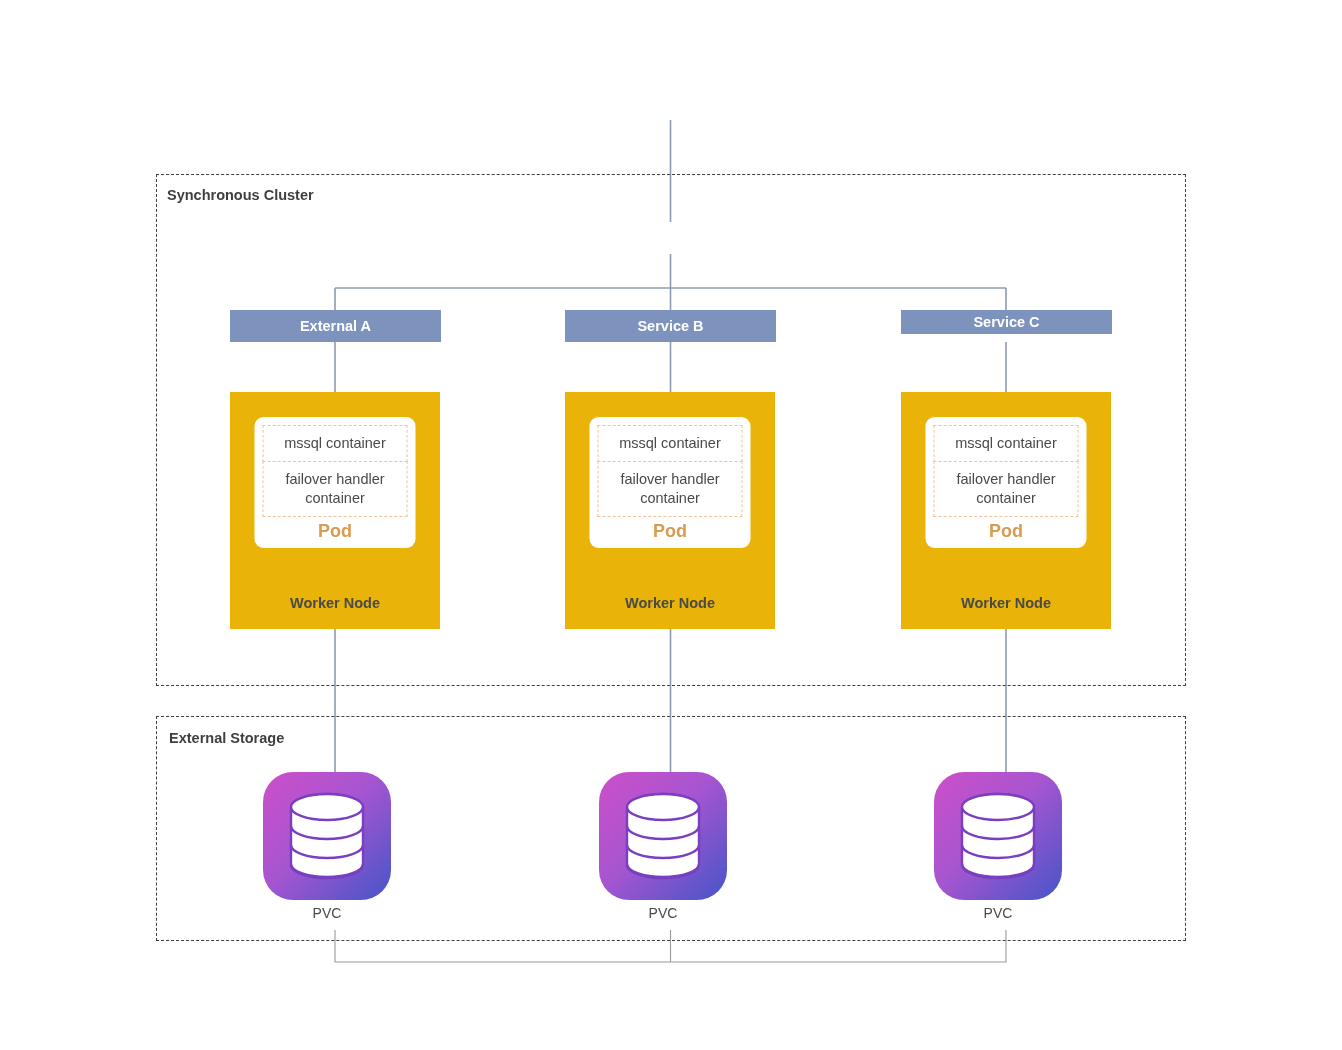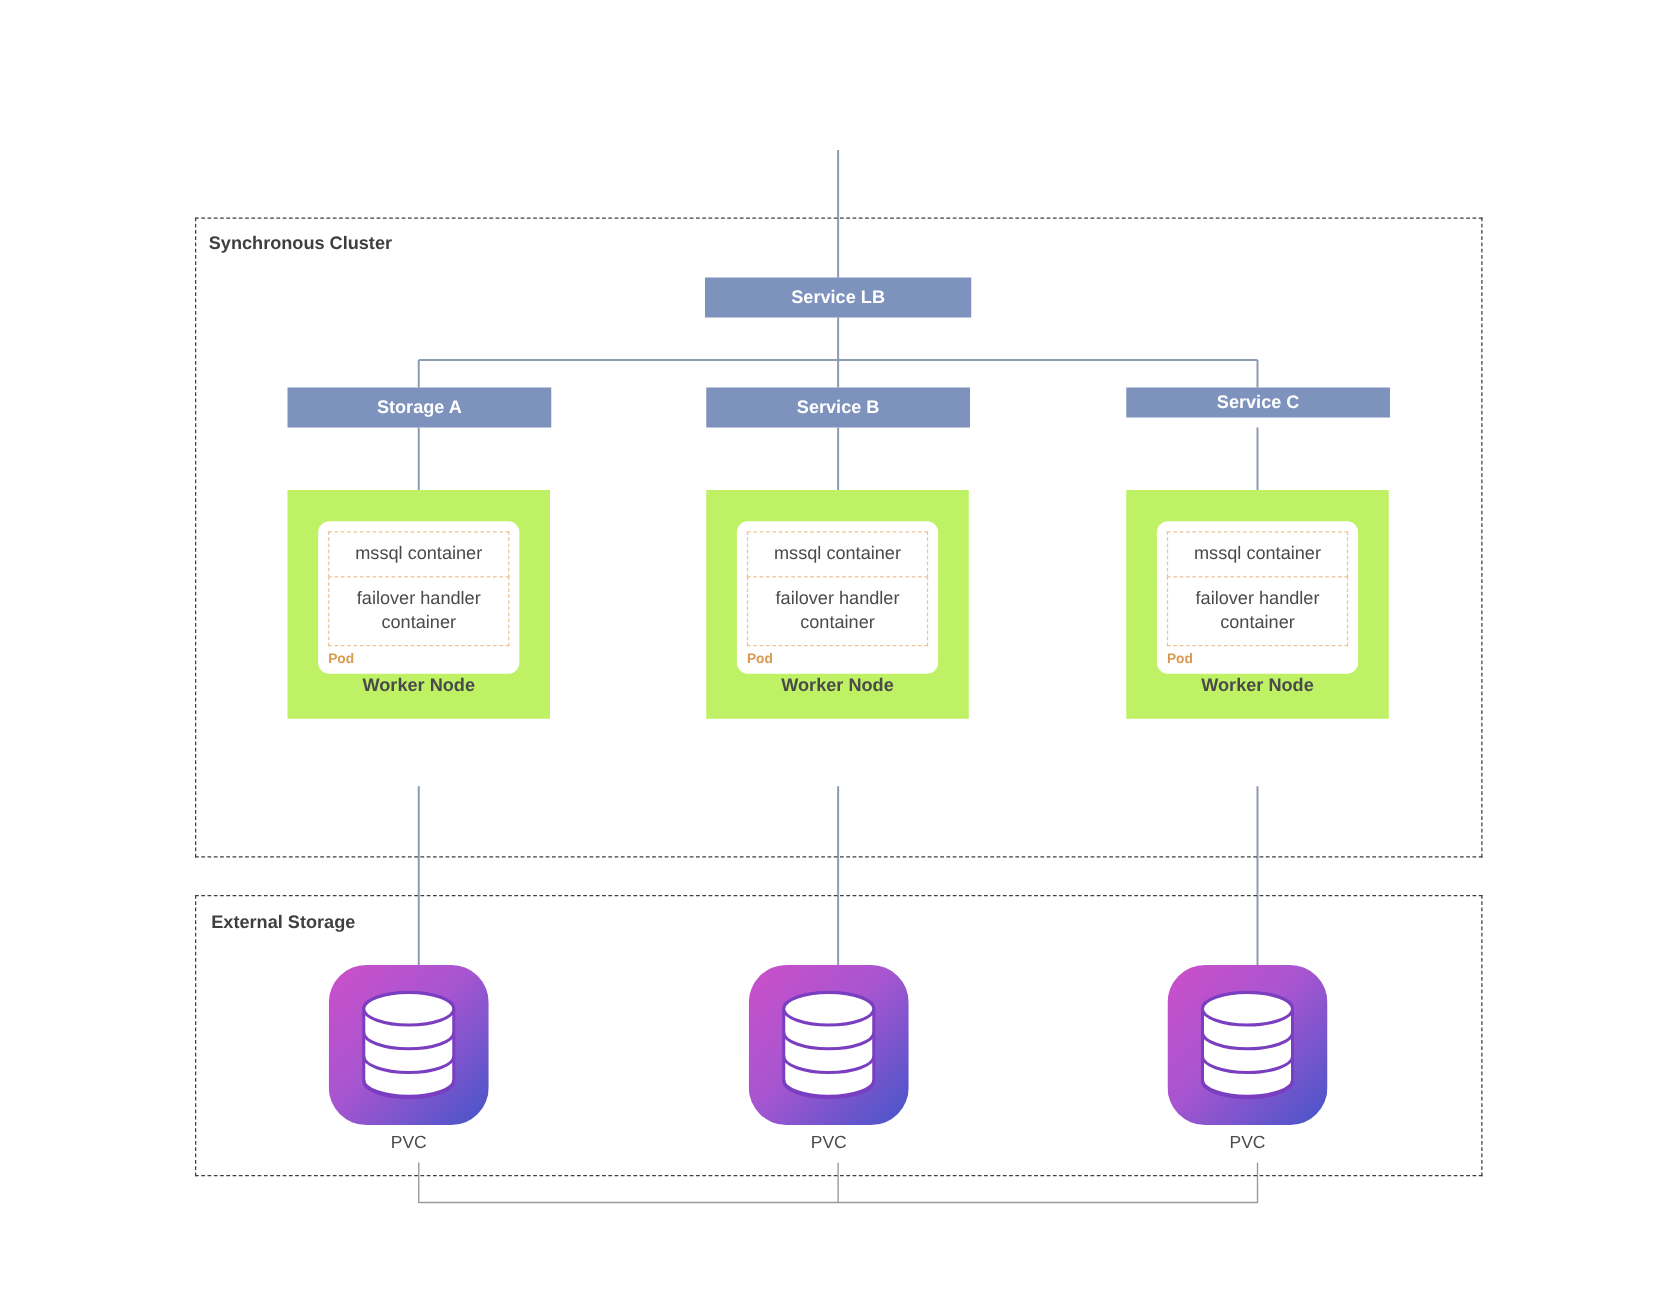--- a/index.html
+++ b/index.html
@@ -204,7 +204,6 @@
   <div class="group-box" style="left:156px; top:174px; width:1028px; height:510px;"></div>
   <div class="group-label" style="left:167px; top:187px;">Synchronous Cluster</div>
 
-  <div class="svc" style="left:564px; top:222px; width:213px; height:32px;">Service LB</div>
 
   <div class="svc" style="left:230px; top:310px; width:211px; height:32px;">Storage A</div>
   <div class="svc" style="left:565px; top:310px; width:211px; height:32px;">Service B</div>

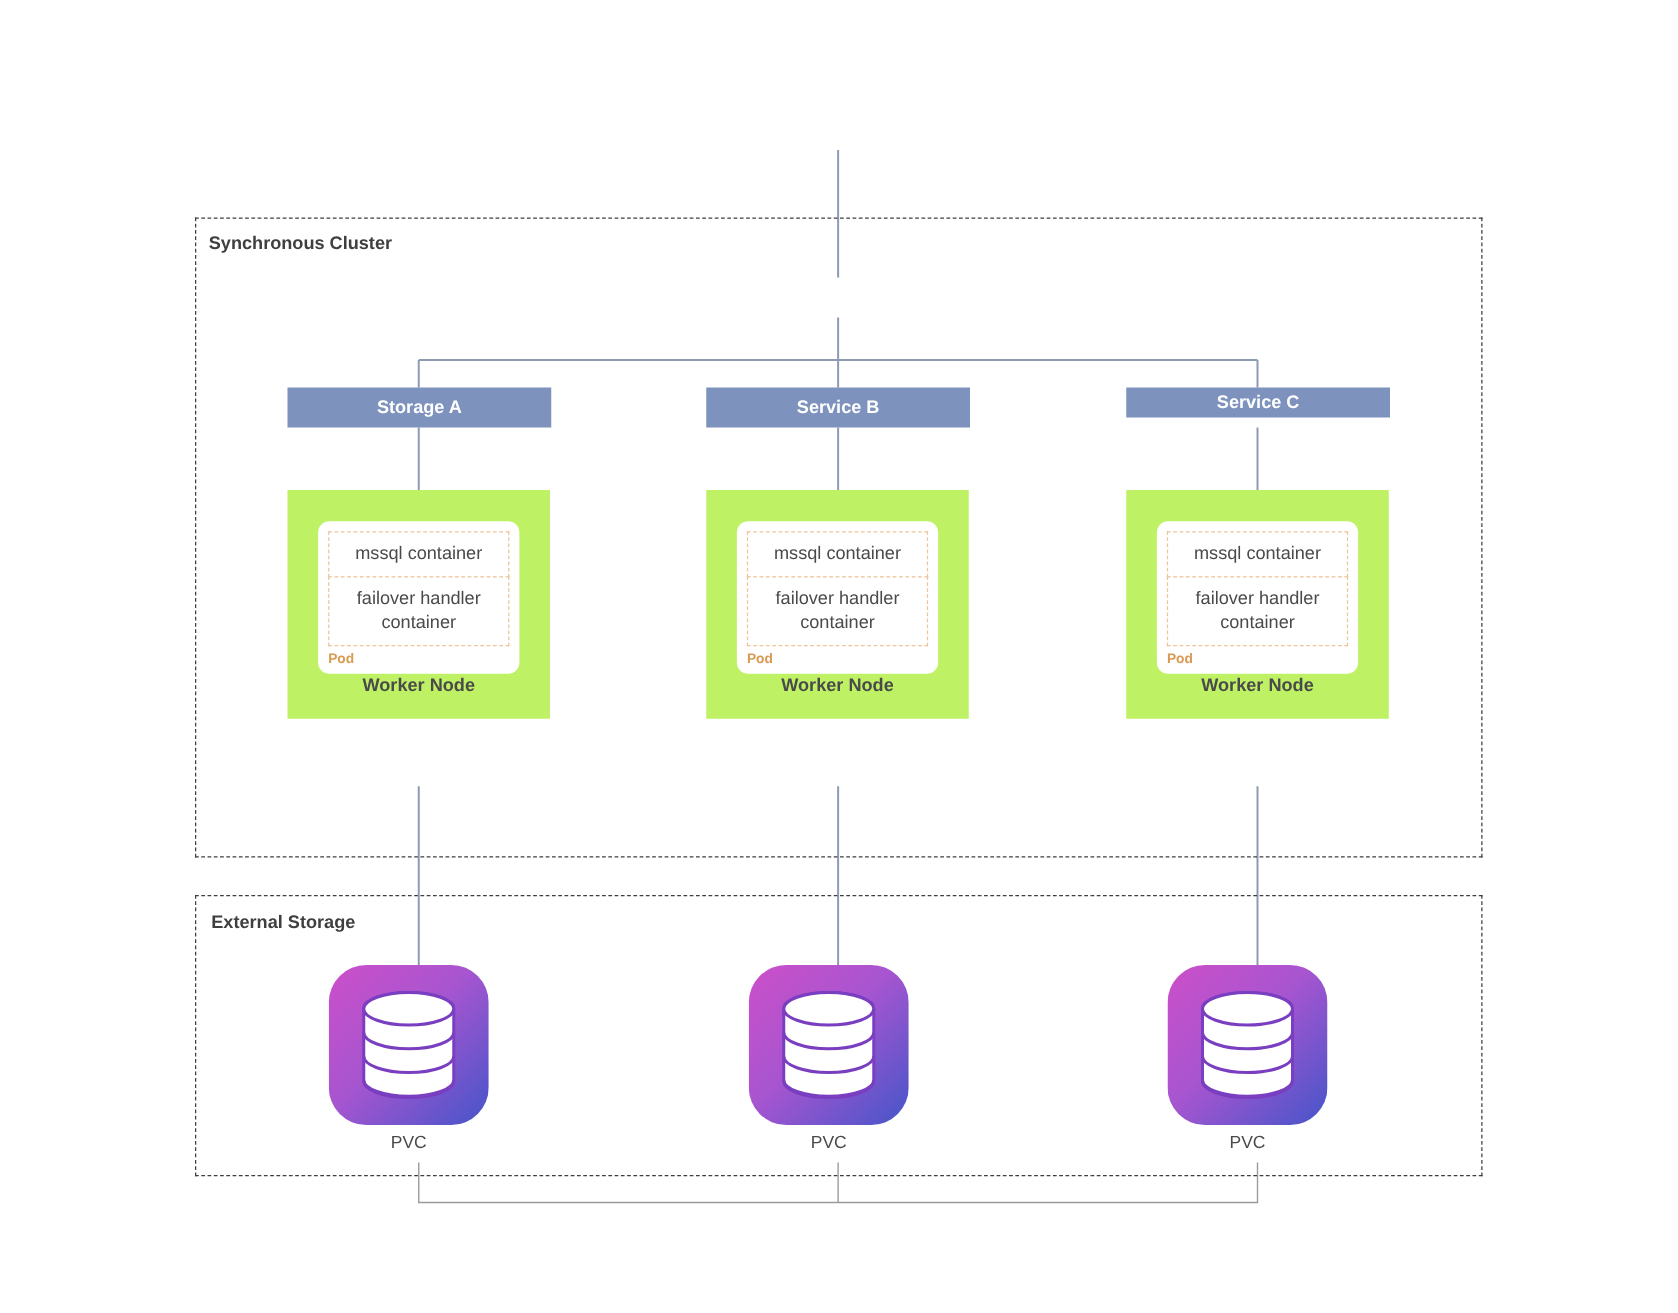--- a/index.html
+++ b/index.html
@@ -205,7 +205,7 @@
   <div class="group-label" style="left:167px; top:187px;">Synchronous Cluster</div>
 
 
-  <div class="svc" style="left:230px; top:310px; width:211px; height:32px;">Storage A</div>
+  <div class="svc" style="left:230px; top:310px; width:211px; height:32px;">External A</div>
   <div class="svc" style="left:565px; top:310px; width:211px; height:32px;">Service B</div>
   <div class="svc" style="left:901px; top:310px; width:211px; height:24px;">Service C</div>
 

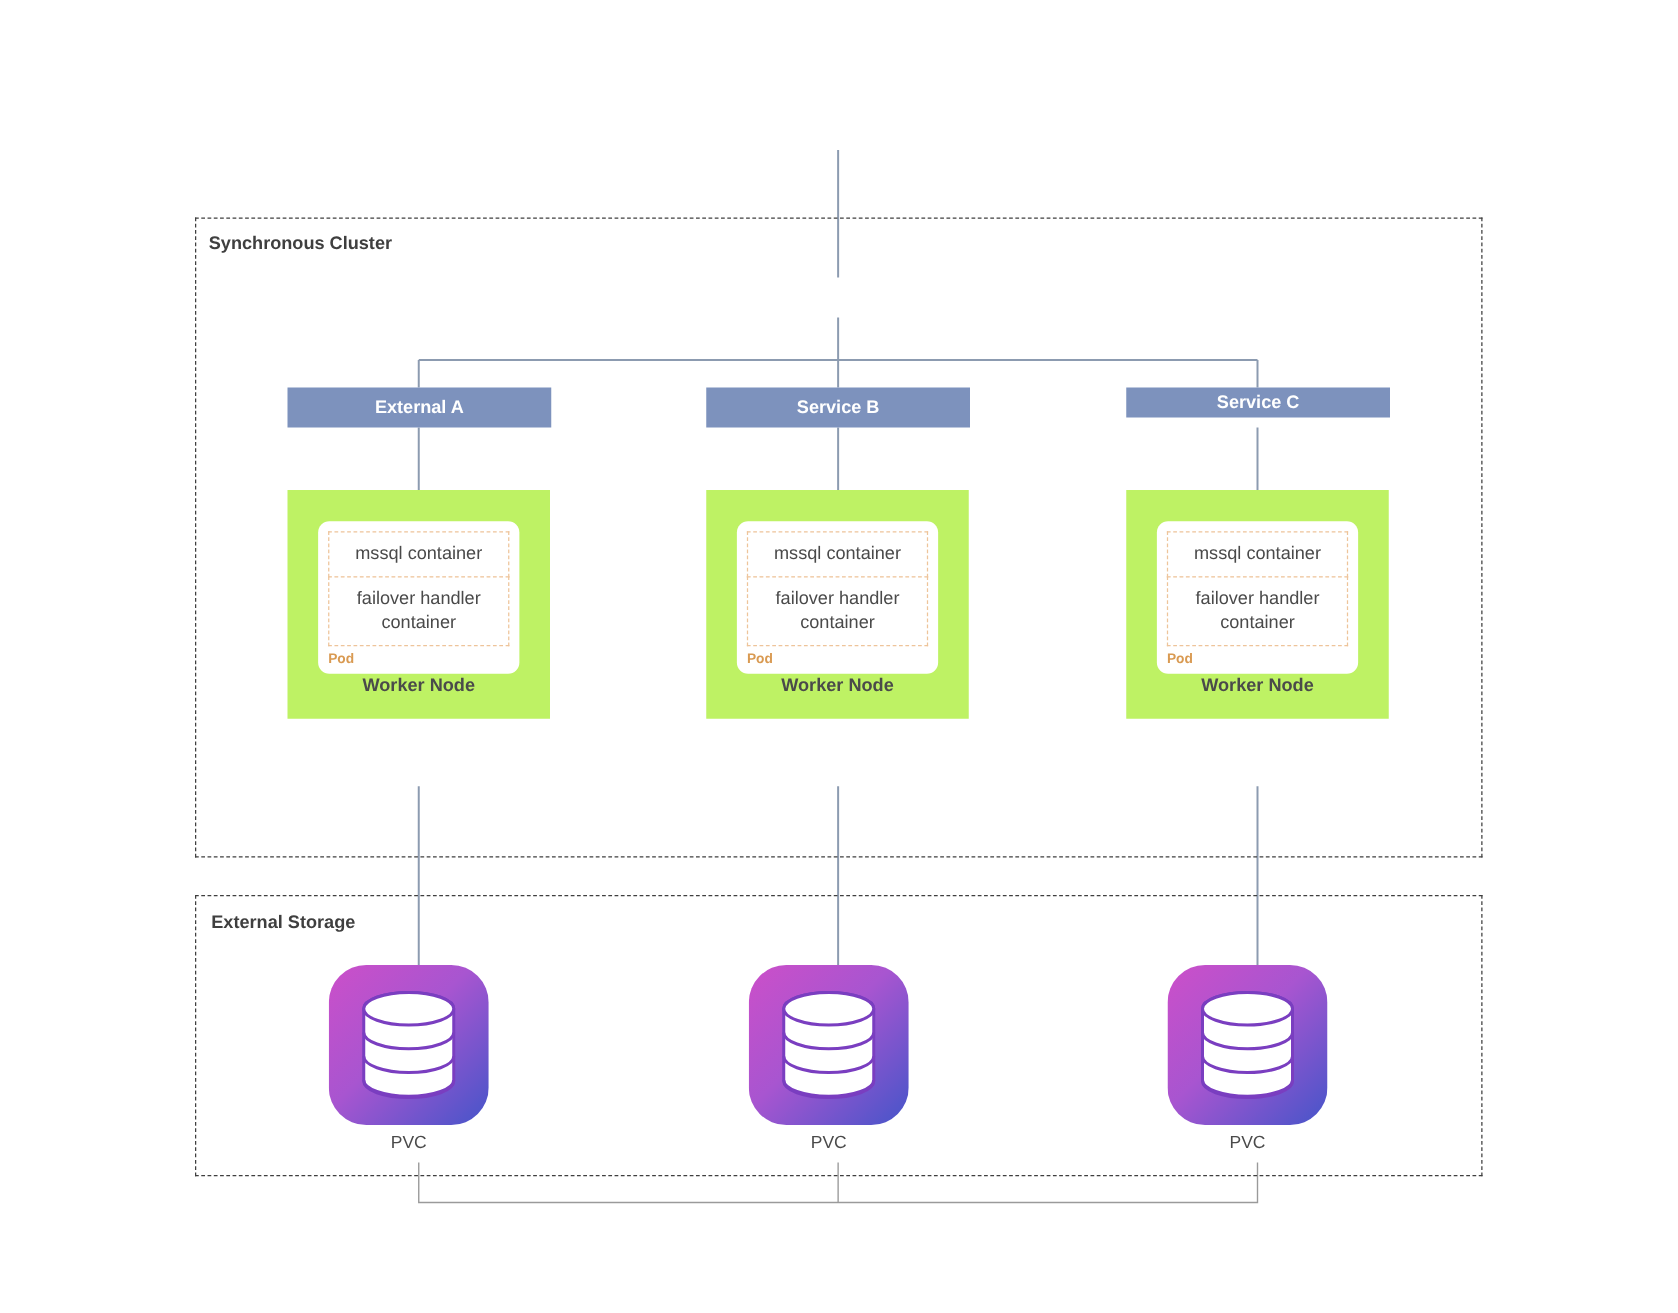--- a/index.html
+++ b/index.html
@@ -80,8 +80,8 @@
   .worker-node {
     position: absolute;
     width: 210px;
-    height: 183px;
-    background: #bef264;
+    height: 237px;
+    background: #eab308;
     z-index: 2;
     display: flex;
     flex-direction: column;

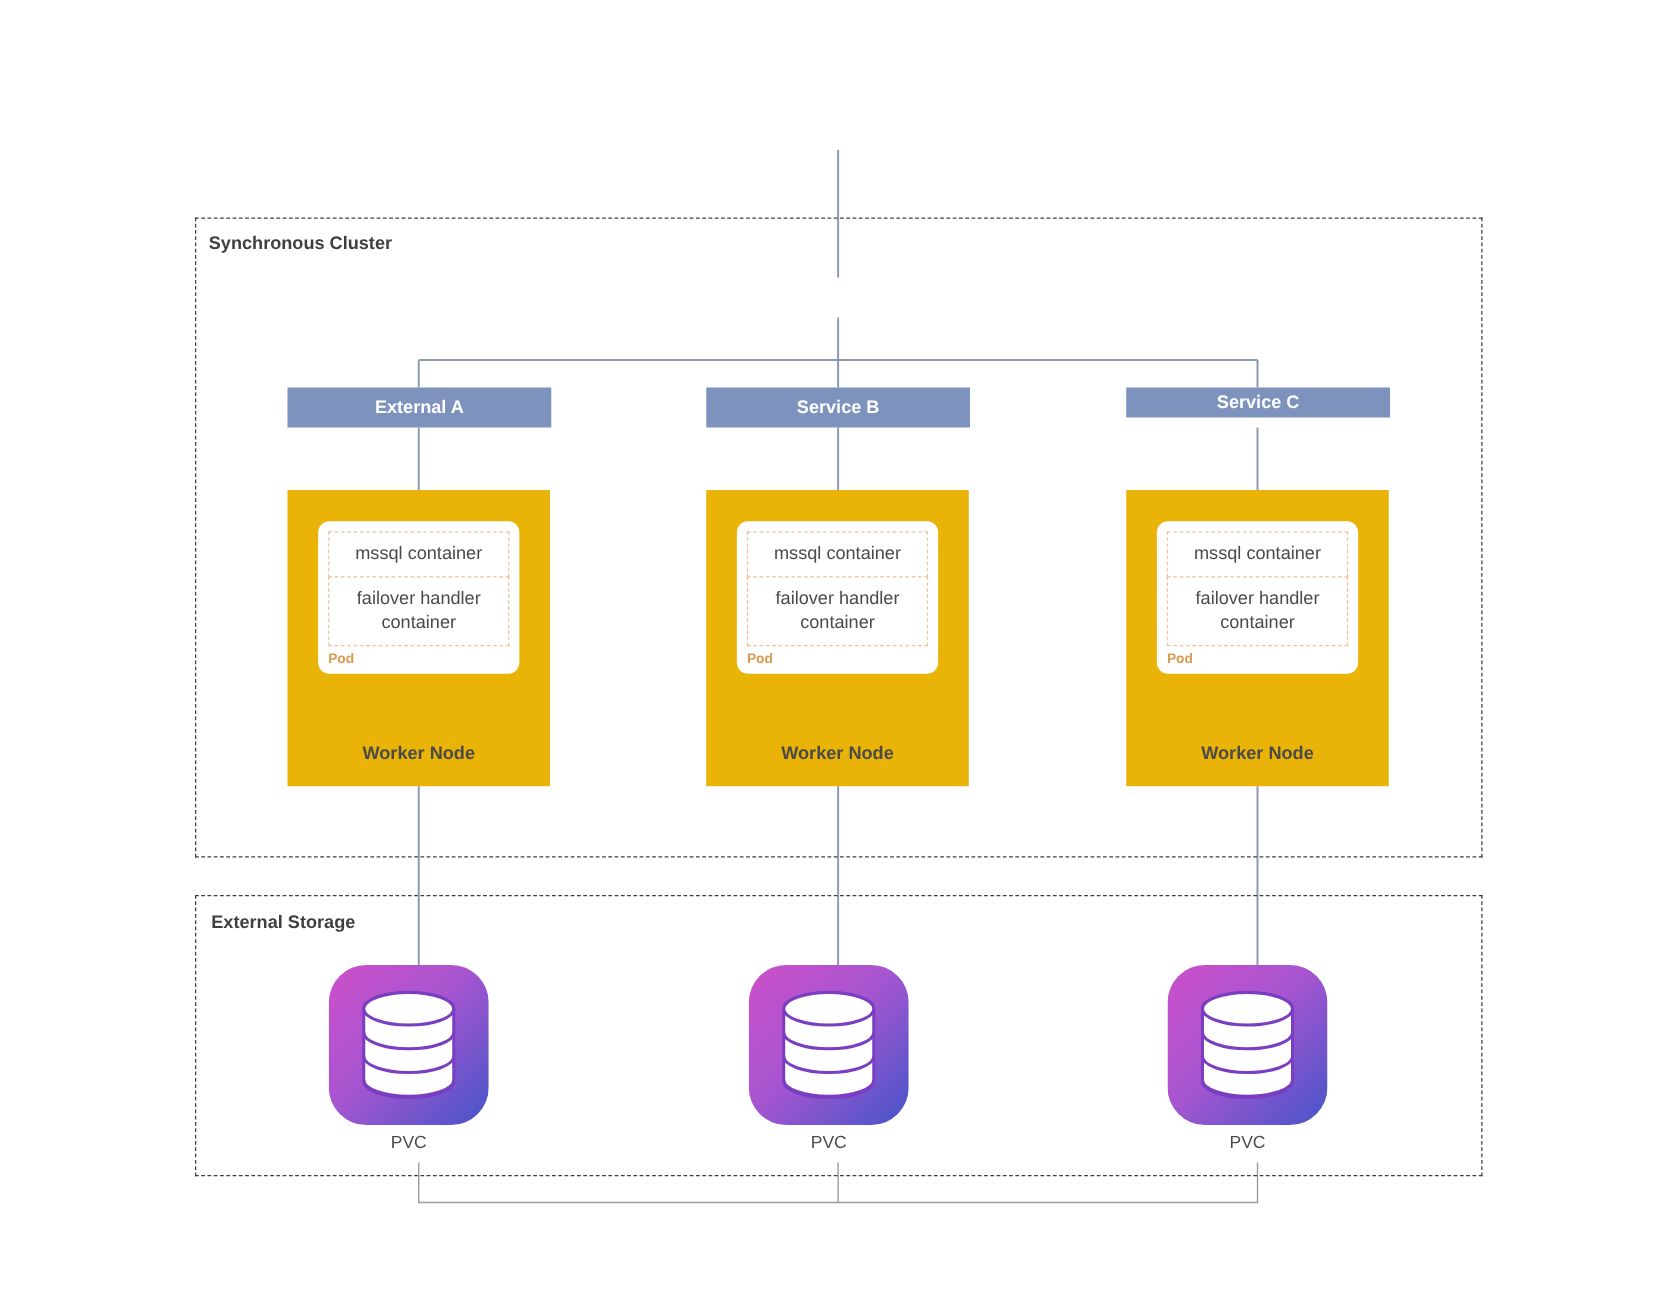--- a/index.html
+++ b/index.html
@@ -130,7 +130,8 @@
     margin-top: -1.4px;
   }
   .pod-label {
-    font-size: 11px;
+    text-align: center;
+    font-size: 18px;
     font-weight: bold;
     color: #d99a52;
     padding: 4px 0 2px 0;

